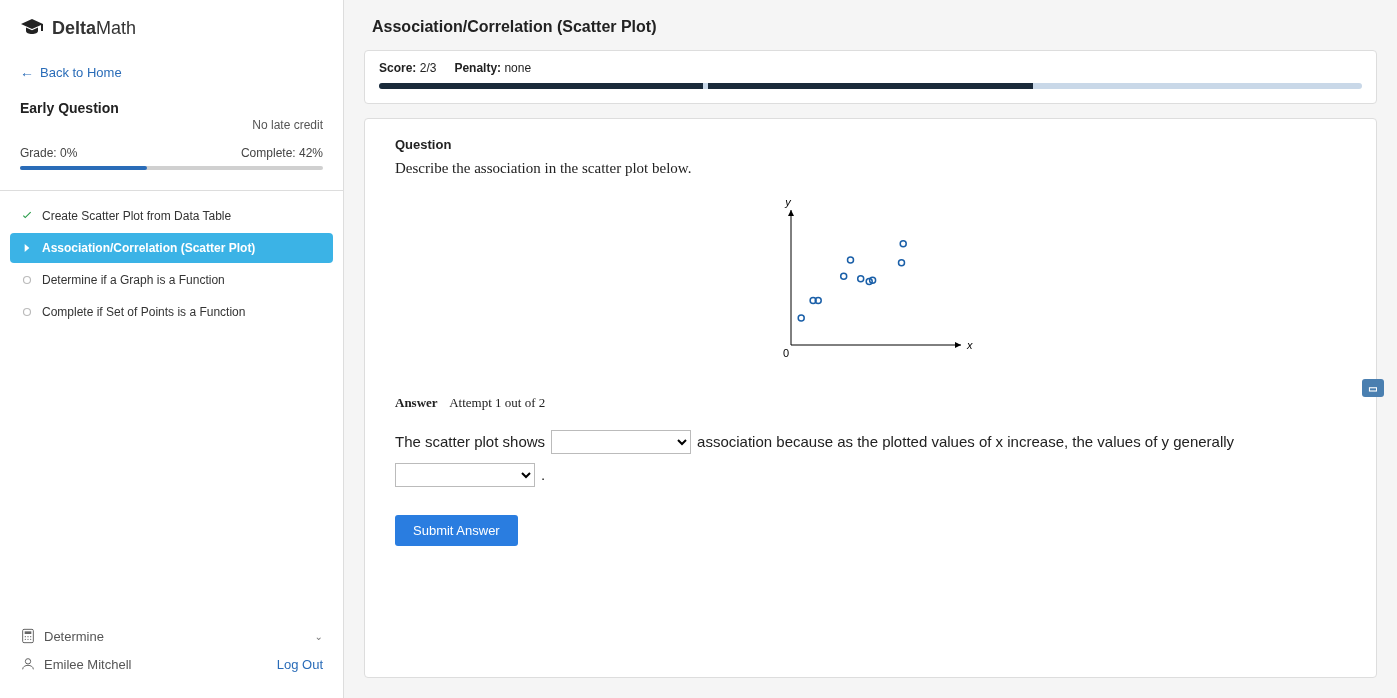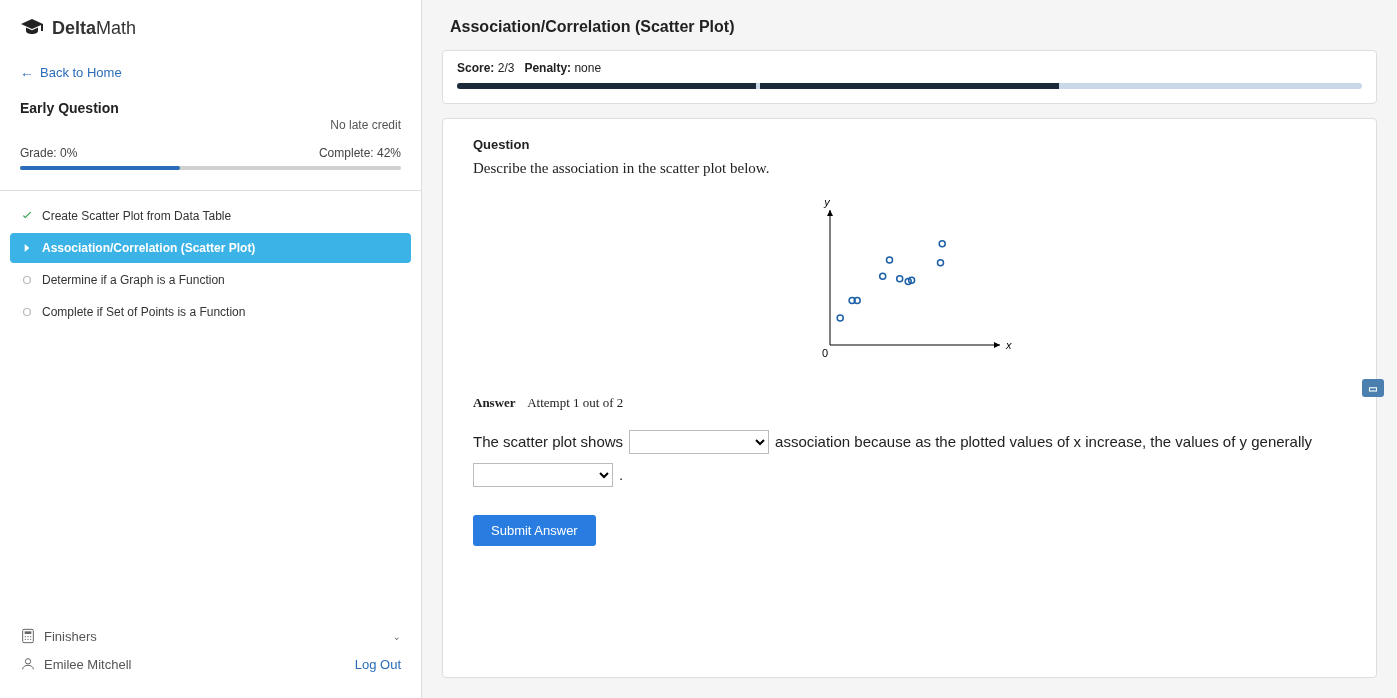--- a/index.html
+++ b/index.html
@@ -4,7 +4,7 @@
 <style>
 * { margin:0; padding:0; box-sizing:border-box; font-family: Arial, Helvetica, sans-serif; }
 body { background:#f5f5f5; width:1397px; height:698px; overflow:hidden; display:flex; }
-.sidebar { width:422px; background:#fff; border-right:1px solid #ddd; display:flex; flex-direction:column; }
+.sidebar { width:344px; background:#fff; border-right:1px solid #ddd; display:flex; flex-direction:column; }
 .logo-row { display:flex; align-items:center; gap:8px; padding:16px 20px 14px; }
 .logo-row svg { width:24px; height:24px; }
 .logo-text { font-size:18px; font-weight:400; color:#333; }

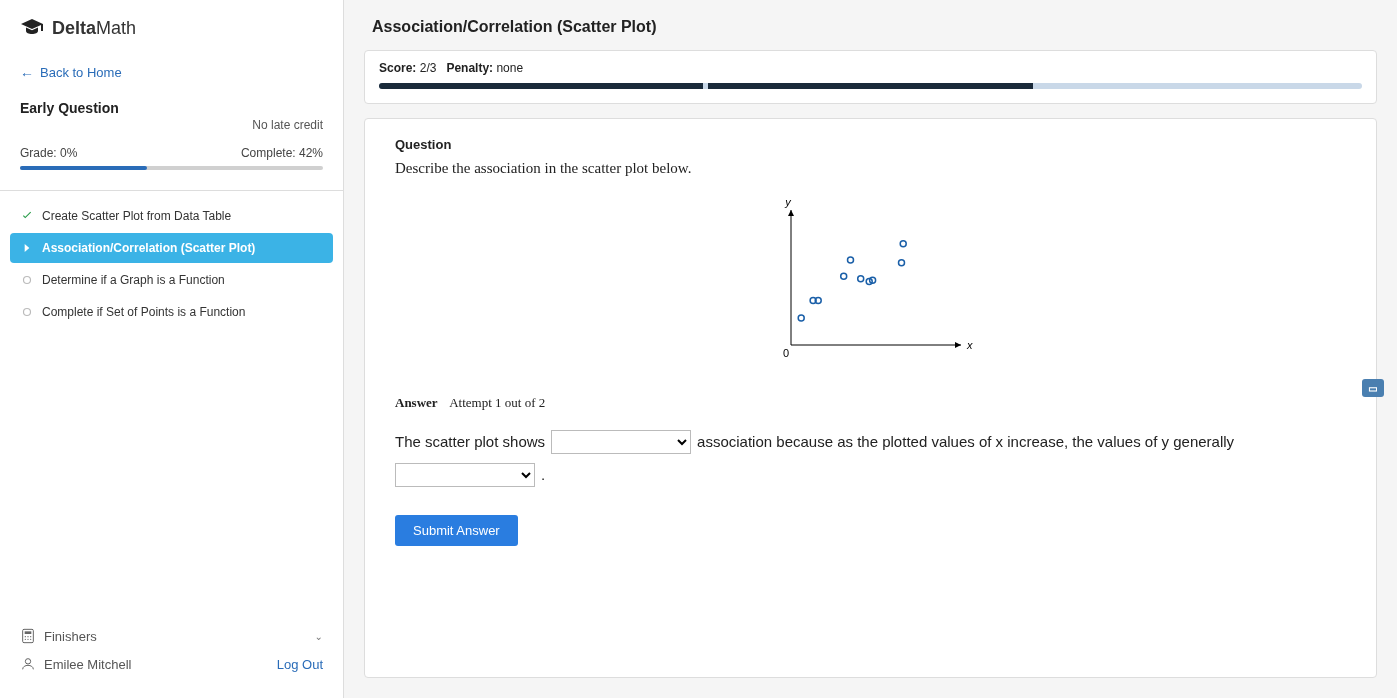--- a/index.html
+++ b/index.html
@@ -30,7 +30,7 @@
 .main { flex:1; display:flex; flex-direction:column; padding:0 20px 20px; }
 .main-title { font-weight:700; font-size:16px; color:#222; padding:18px 8px 14px; }
 .score-card { background:#fff; border:1px solid #ddd; border-radius:4px; padding:10px 14px 14px; margin-bottom:14px; }
-.score-text { font-size:12px; color:#222; display:flex; gap:10px; margin-bottom:8px; }
+.score-text { font-size:12px; color:#222; display:flex; gap:18px; margin-bottom:8px; }
 .score-text b { font-weight:700; }
 .score-bar { height:6px; background:#c9d8e8; border-radius:3px; position:relative; overflow:hidden; }
 .score-bar .seg { position:absolute; top:0; height:100%; }

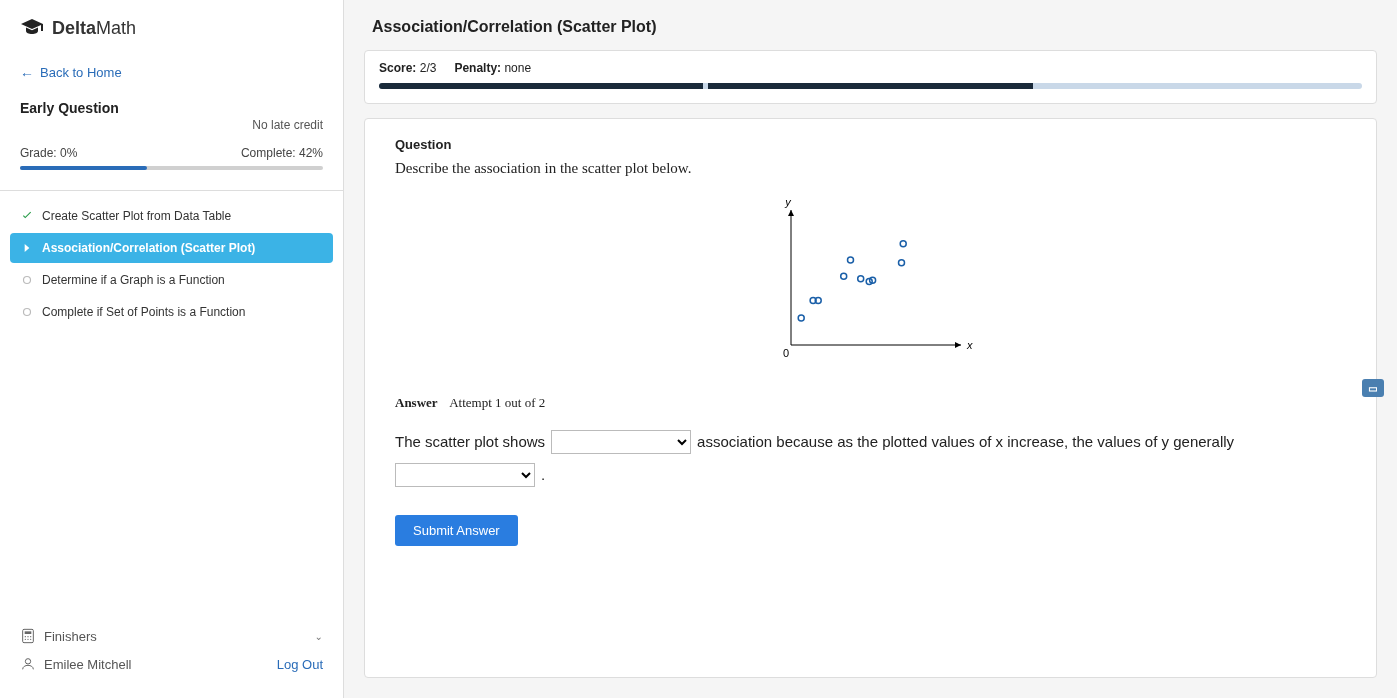--- a/index.html
+++ b/index.html
@@ -123,7 +123,7 @@
             <circle cx="12" cy="17" r="1" fill="#666"></circle>
             <circle cx="16" cy="17" r="1" fill="#666"></circle>
           </svg>
-        <span>Finishers</span>
+        <span>Determine</span>
       </div>
       <span class="chev">⌄</span>
     </div>

